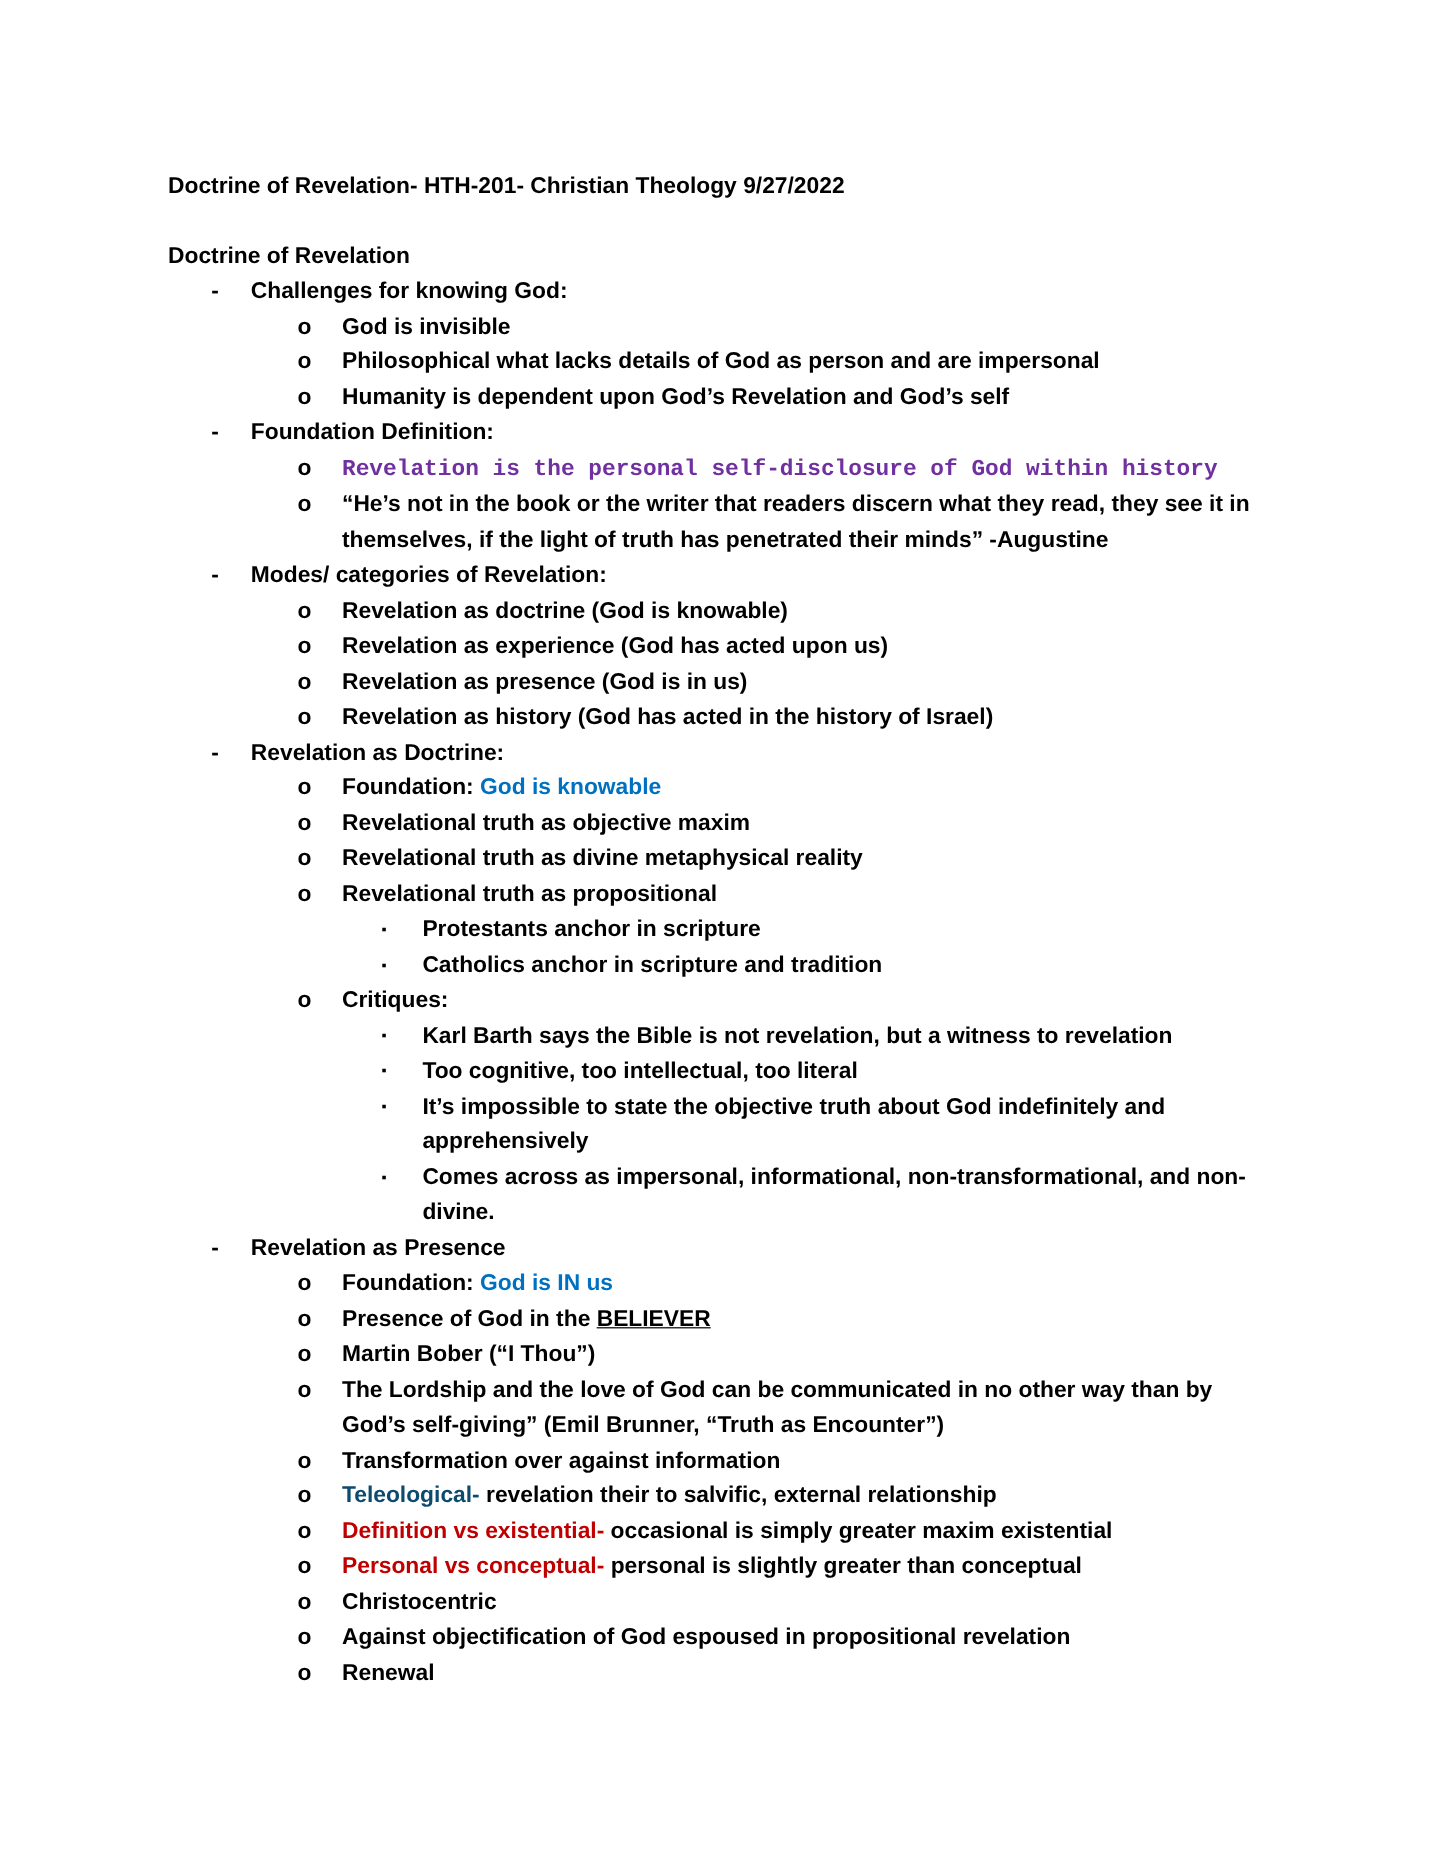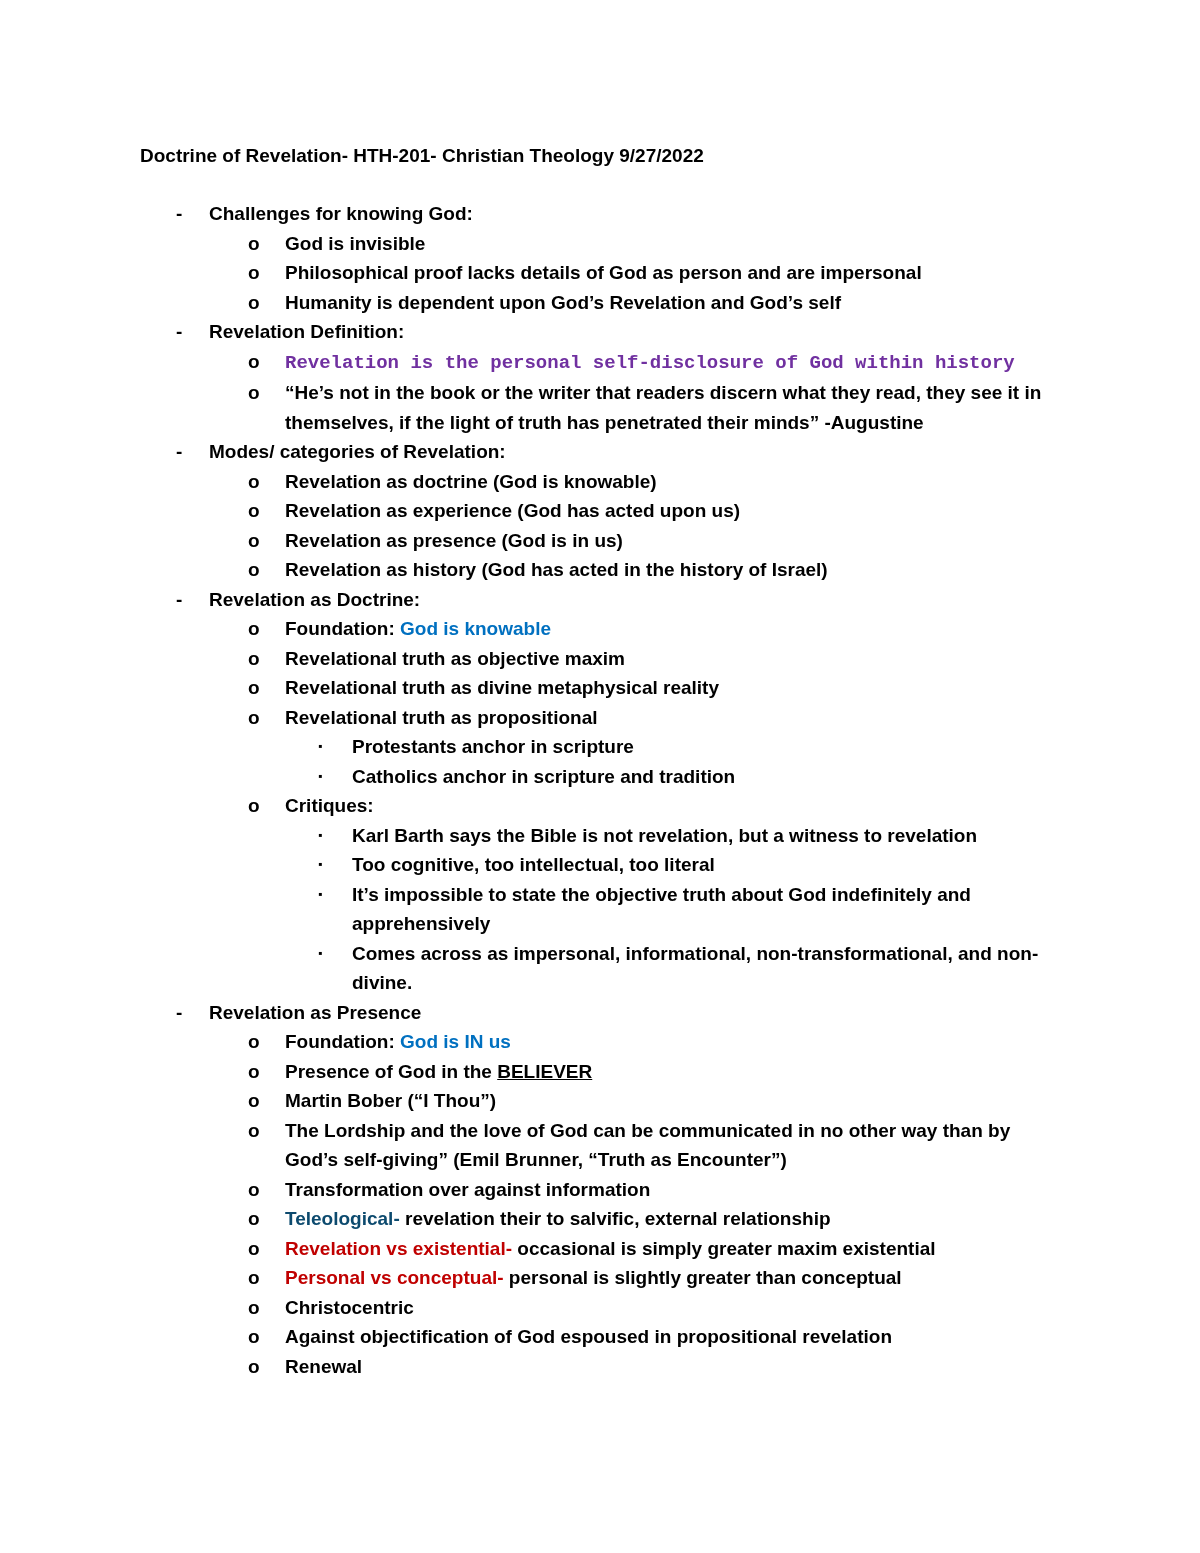--- a/index.html
+++ b/index.html
@@ -56,6 +56,7 @@
 
 <div class="page">
   <div class="doc-title">Doctrine of Revelation- HTH-201- Christian Theology 9/27/2022</div>
+  <div class="doc-heading">Doctrine of Revelation</div>
   <div>
       <div class="row lvl1">
         <span class="marker">-</span>

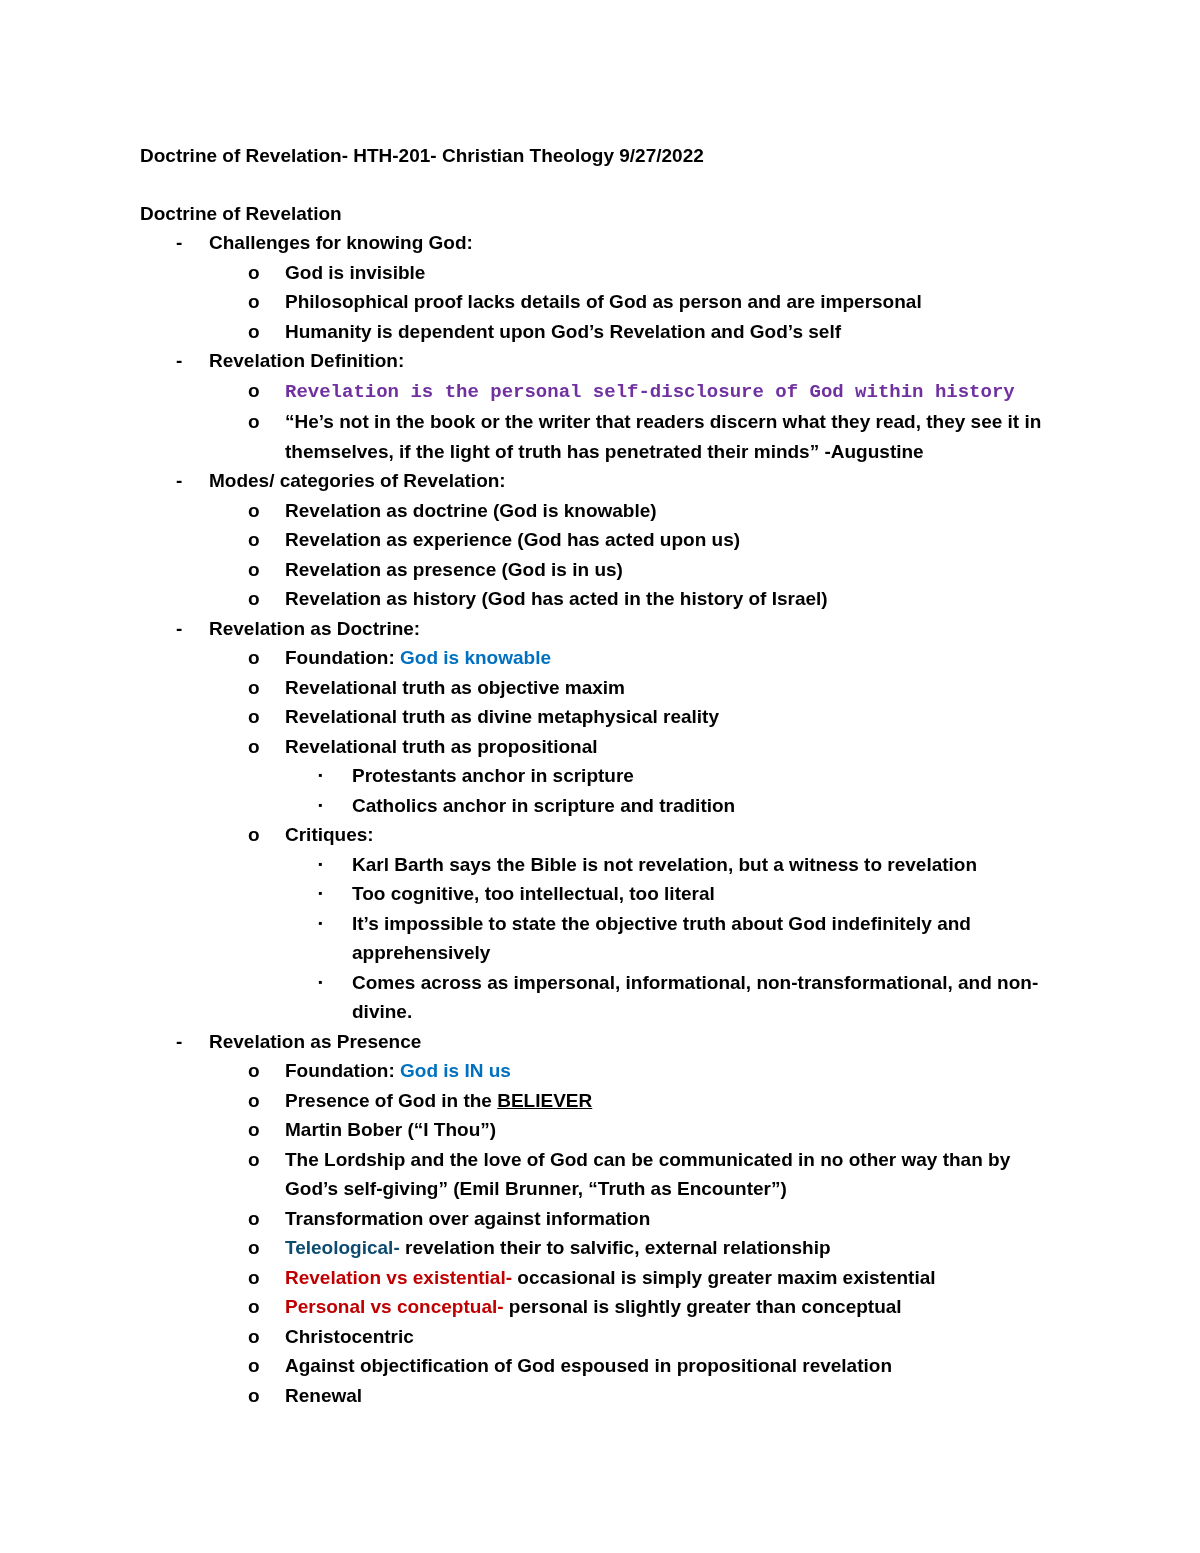--- a/index.html
+++ b/index.html
@@ -68,7 +68,7 @@
       </div>
       <div class="row lvl2">
         <span class="marker">o</span>
-        <span class="content"><span>Philosophical proof lacks details of God as person and are impersonal</span></span>
+        <span class="content"><span>Philosophical what lacks details of God as person and are impersonal</span></span>
       </div>
       <div class="row lvl2">
         <span class="marker">o</span>

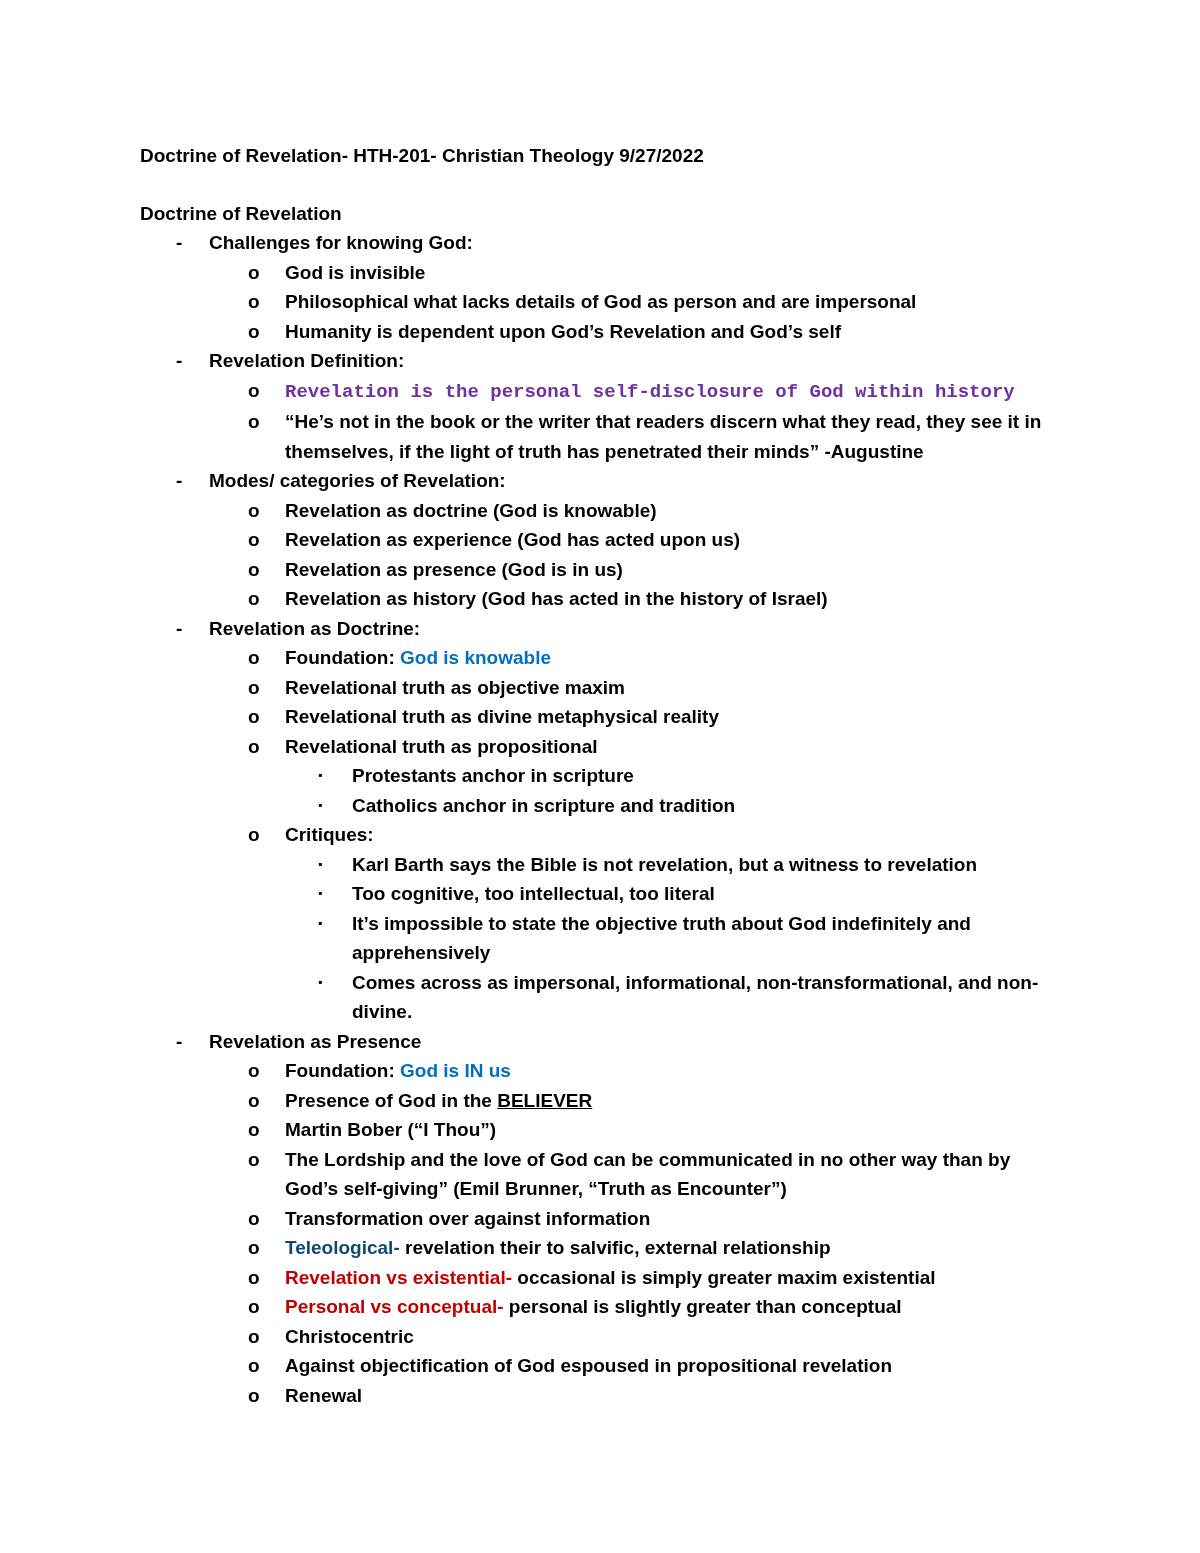--- a/index.html
+++ b/index.html
@@ -76,7 +76,7 @@
       </div>
       <div class="row lvl1">
         <span class="marker">-</span>
-        <span class="content"><span>Revelation Definition:</span></span>
+        <span class="content"><span>Foundation Definition:</span></span>
       </div>
       <div class="row lvl2">
         <span class="marker">o</span>

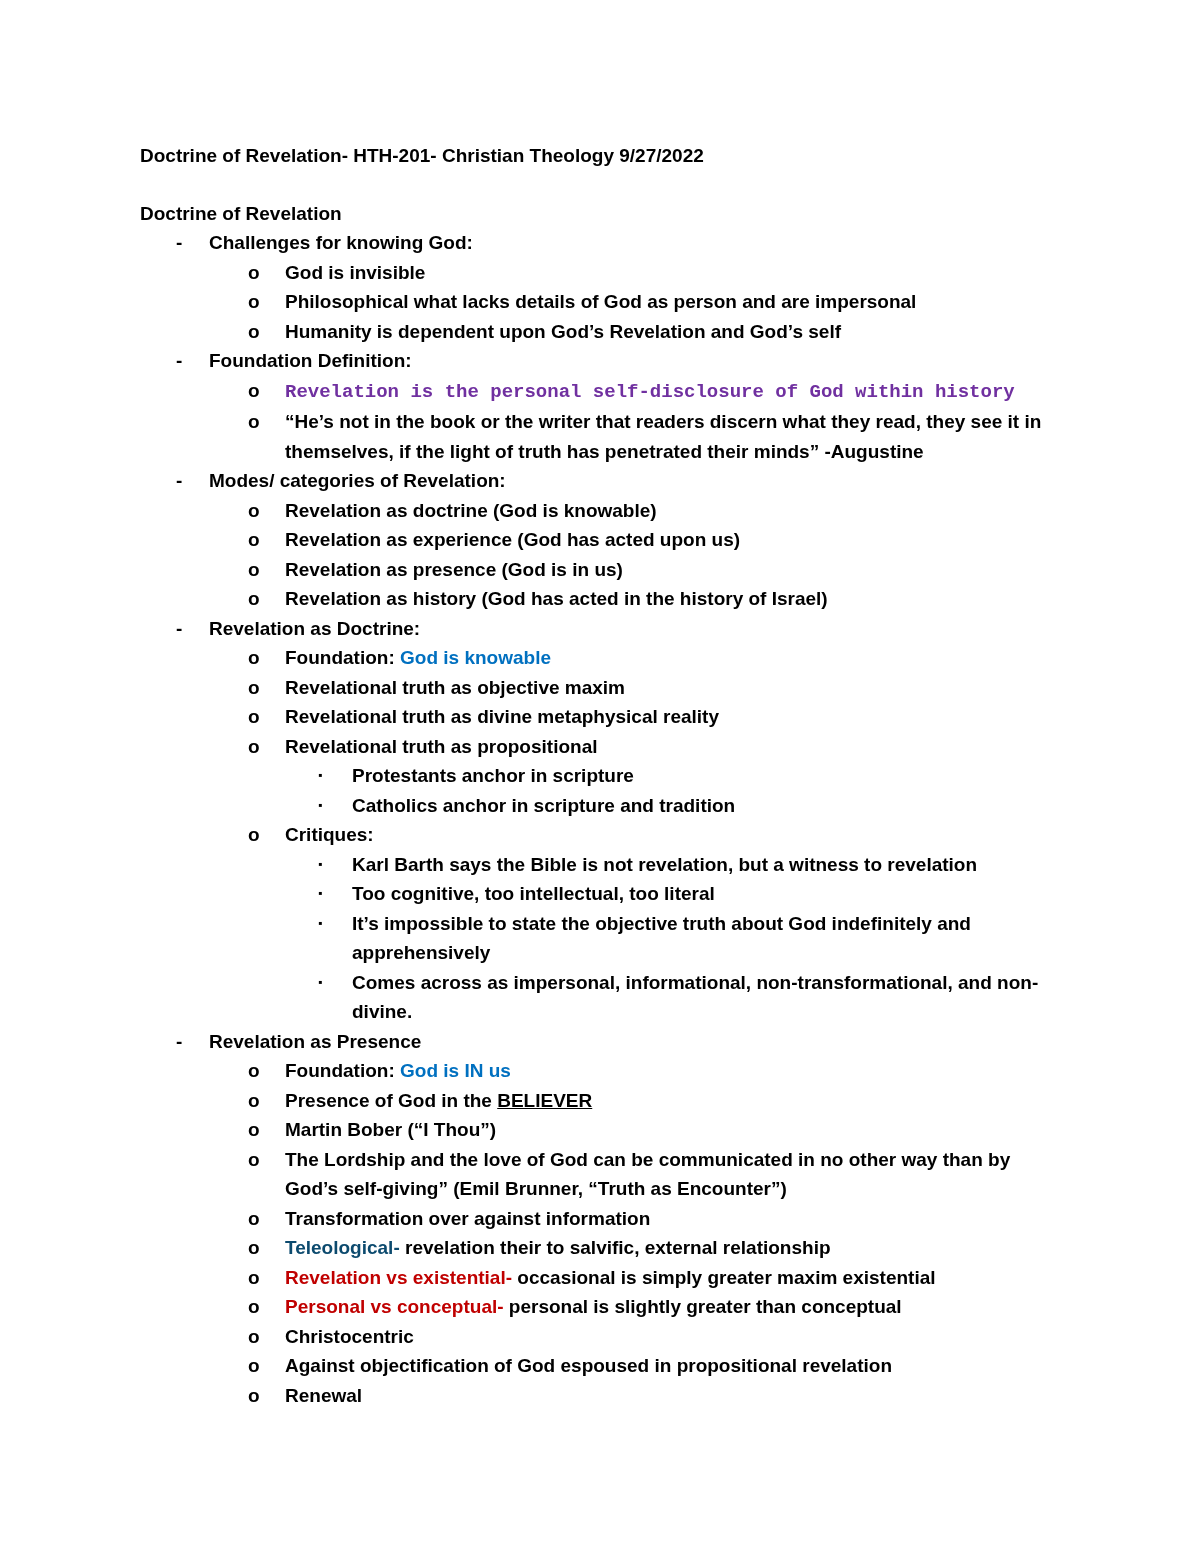--- a/index.html
+++ b/index.html
@@ -184,7 +184,7 @@
       </div>
       <div class="row lvl2">
         <span class="marker">o</span>
-        <span class="content"><span style="color: rgb(192, 0, 0);">Revelation vs existential-</span><span> occasional is simply greater maxim existential</span></span>
+        <span class="content"><span style="color: rgb(192, 0, 0);">Definition vs existential-</span><span> occasional is simply greater maxim existential</span></span>
       </div>
       <div class="row lvl2">
         <span class="marker">o</span>

